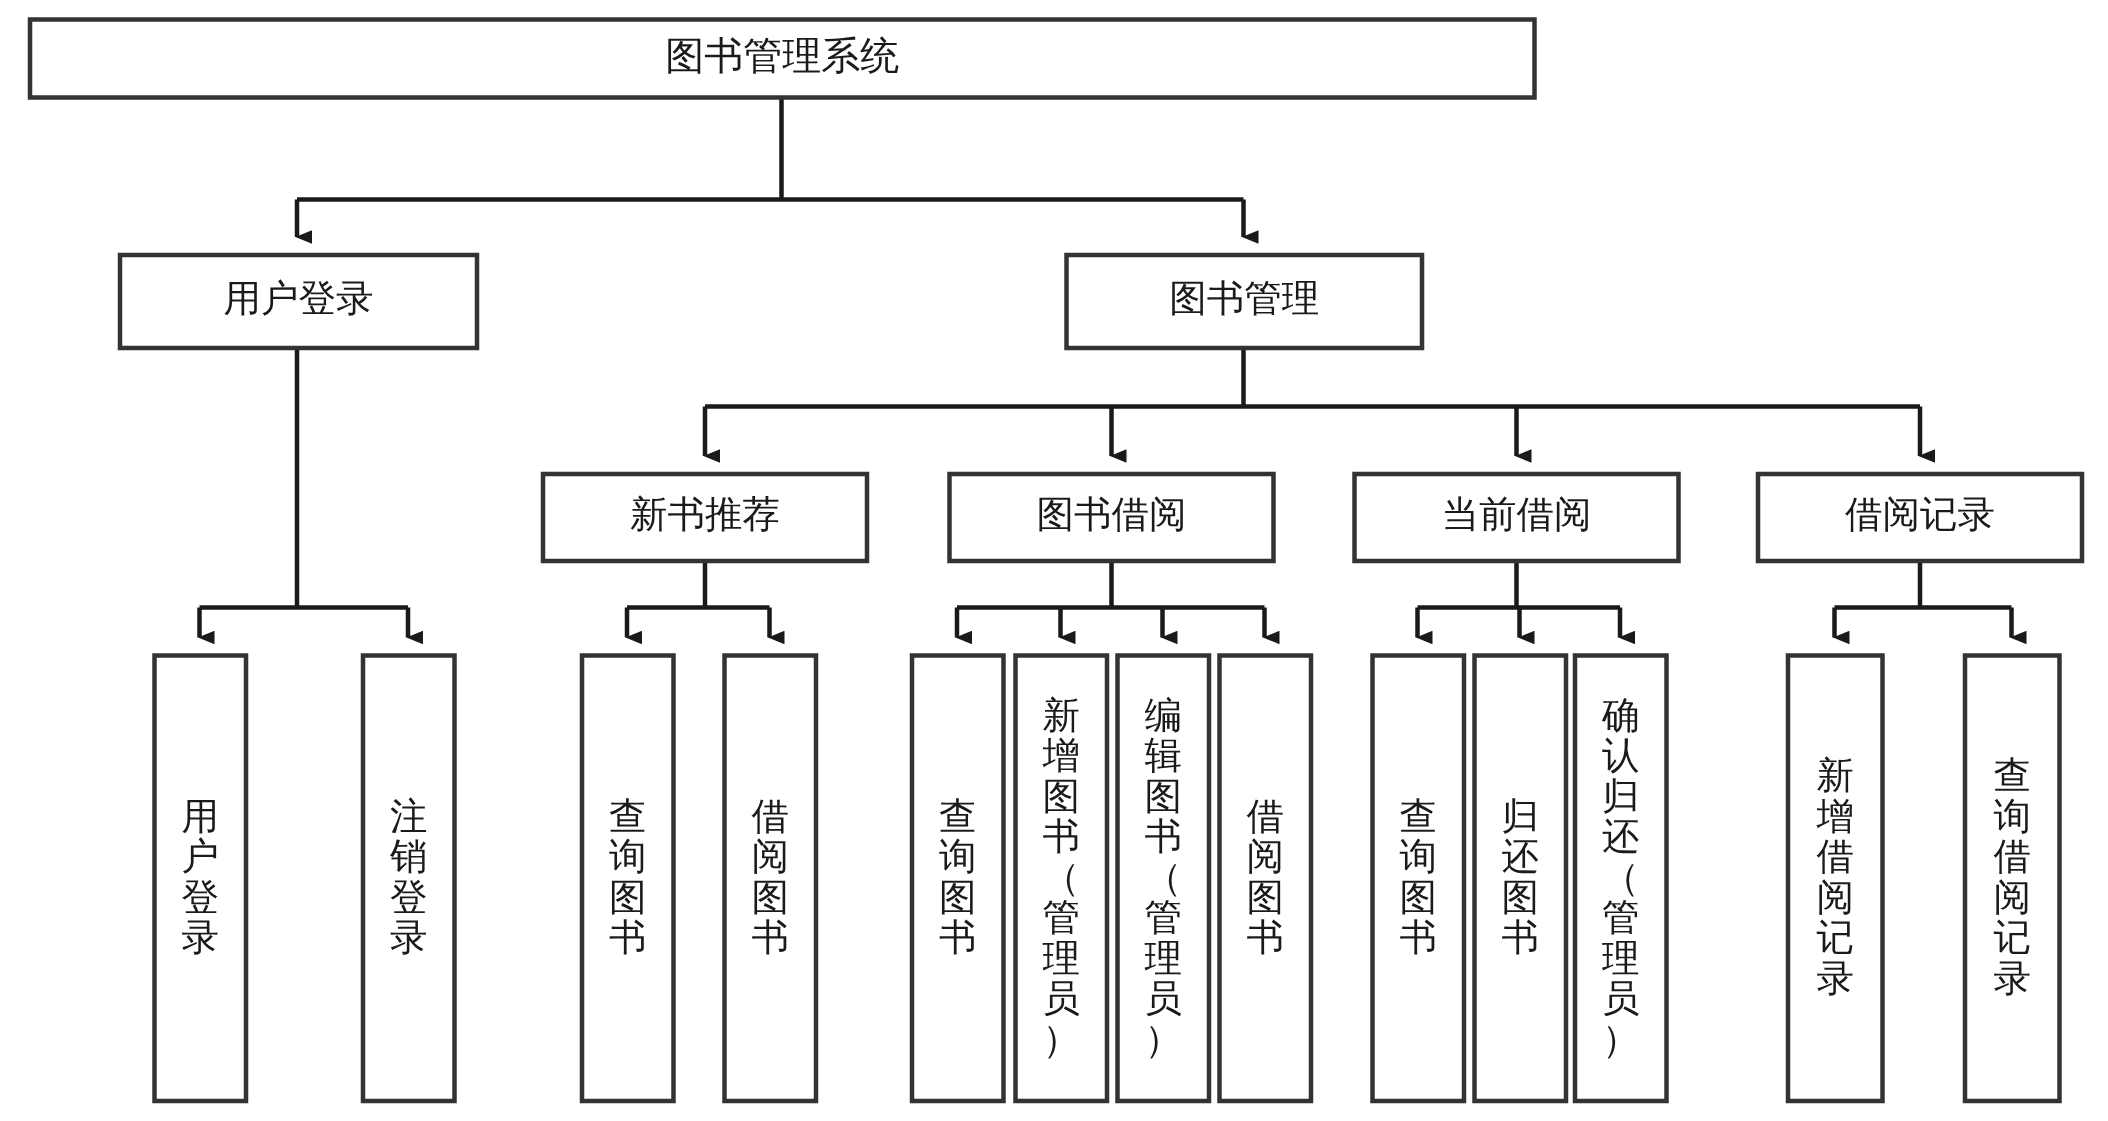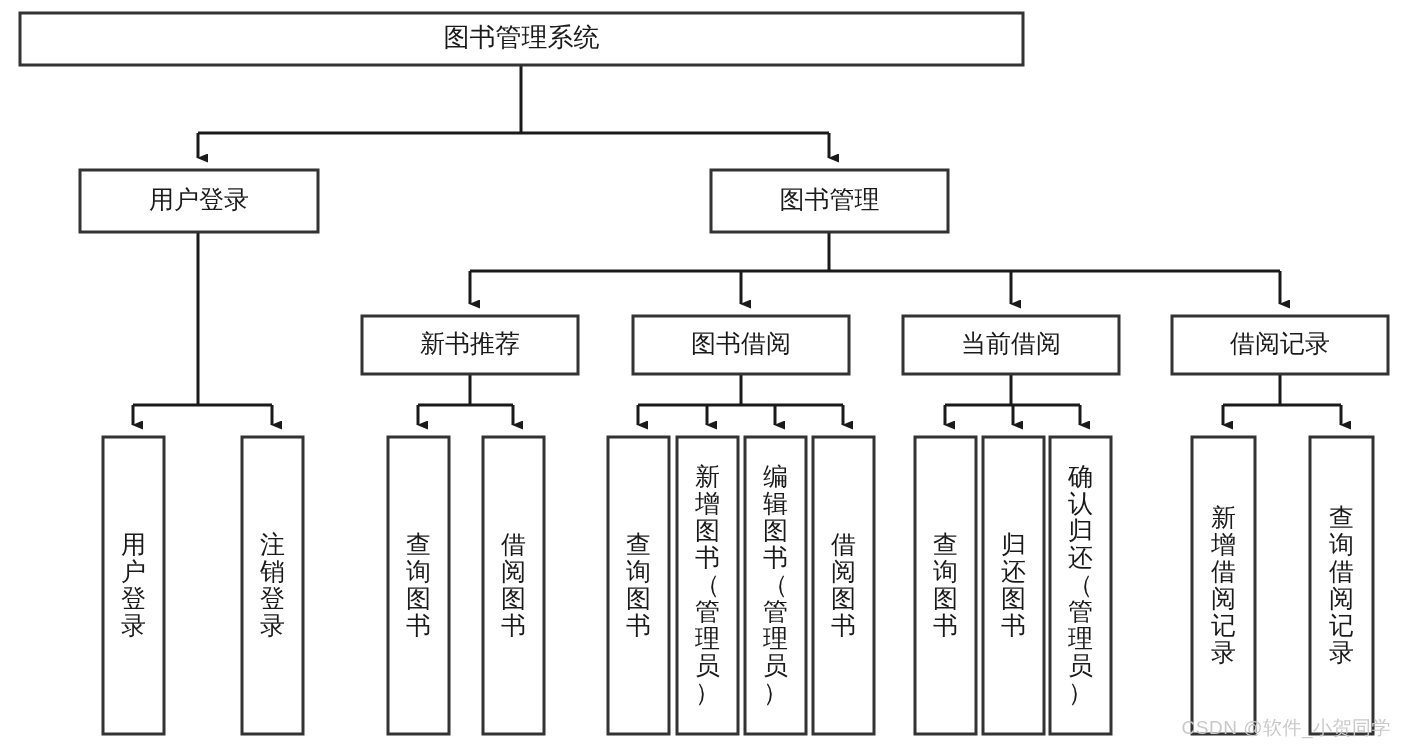--- a/index.html
+++ b/index.html
@@ -154,7 +154,6 @@
       </g>
   </svg>
 
-  <div class="watermark">CSDN @软件_小贺同学</div>
 </div>
 
 </body></html>

